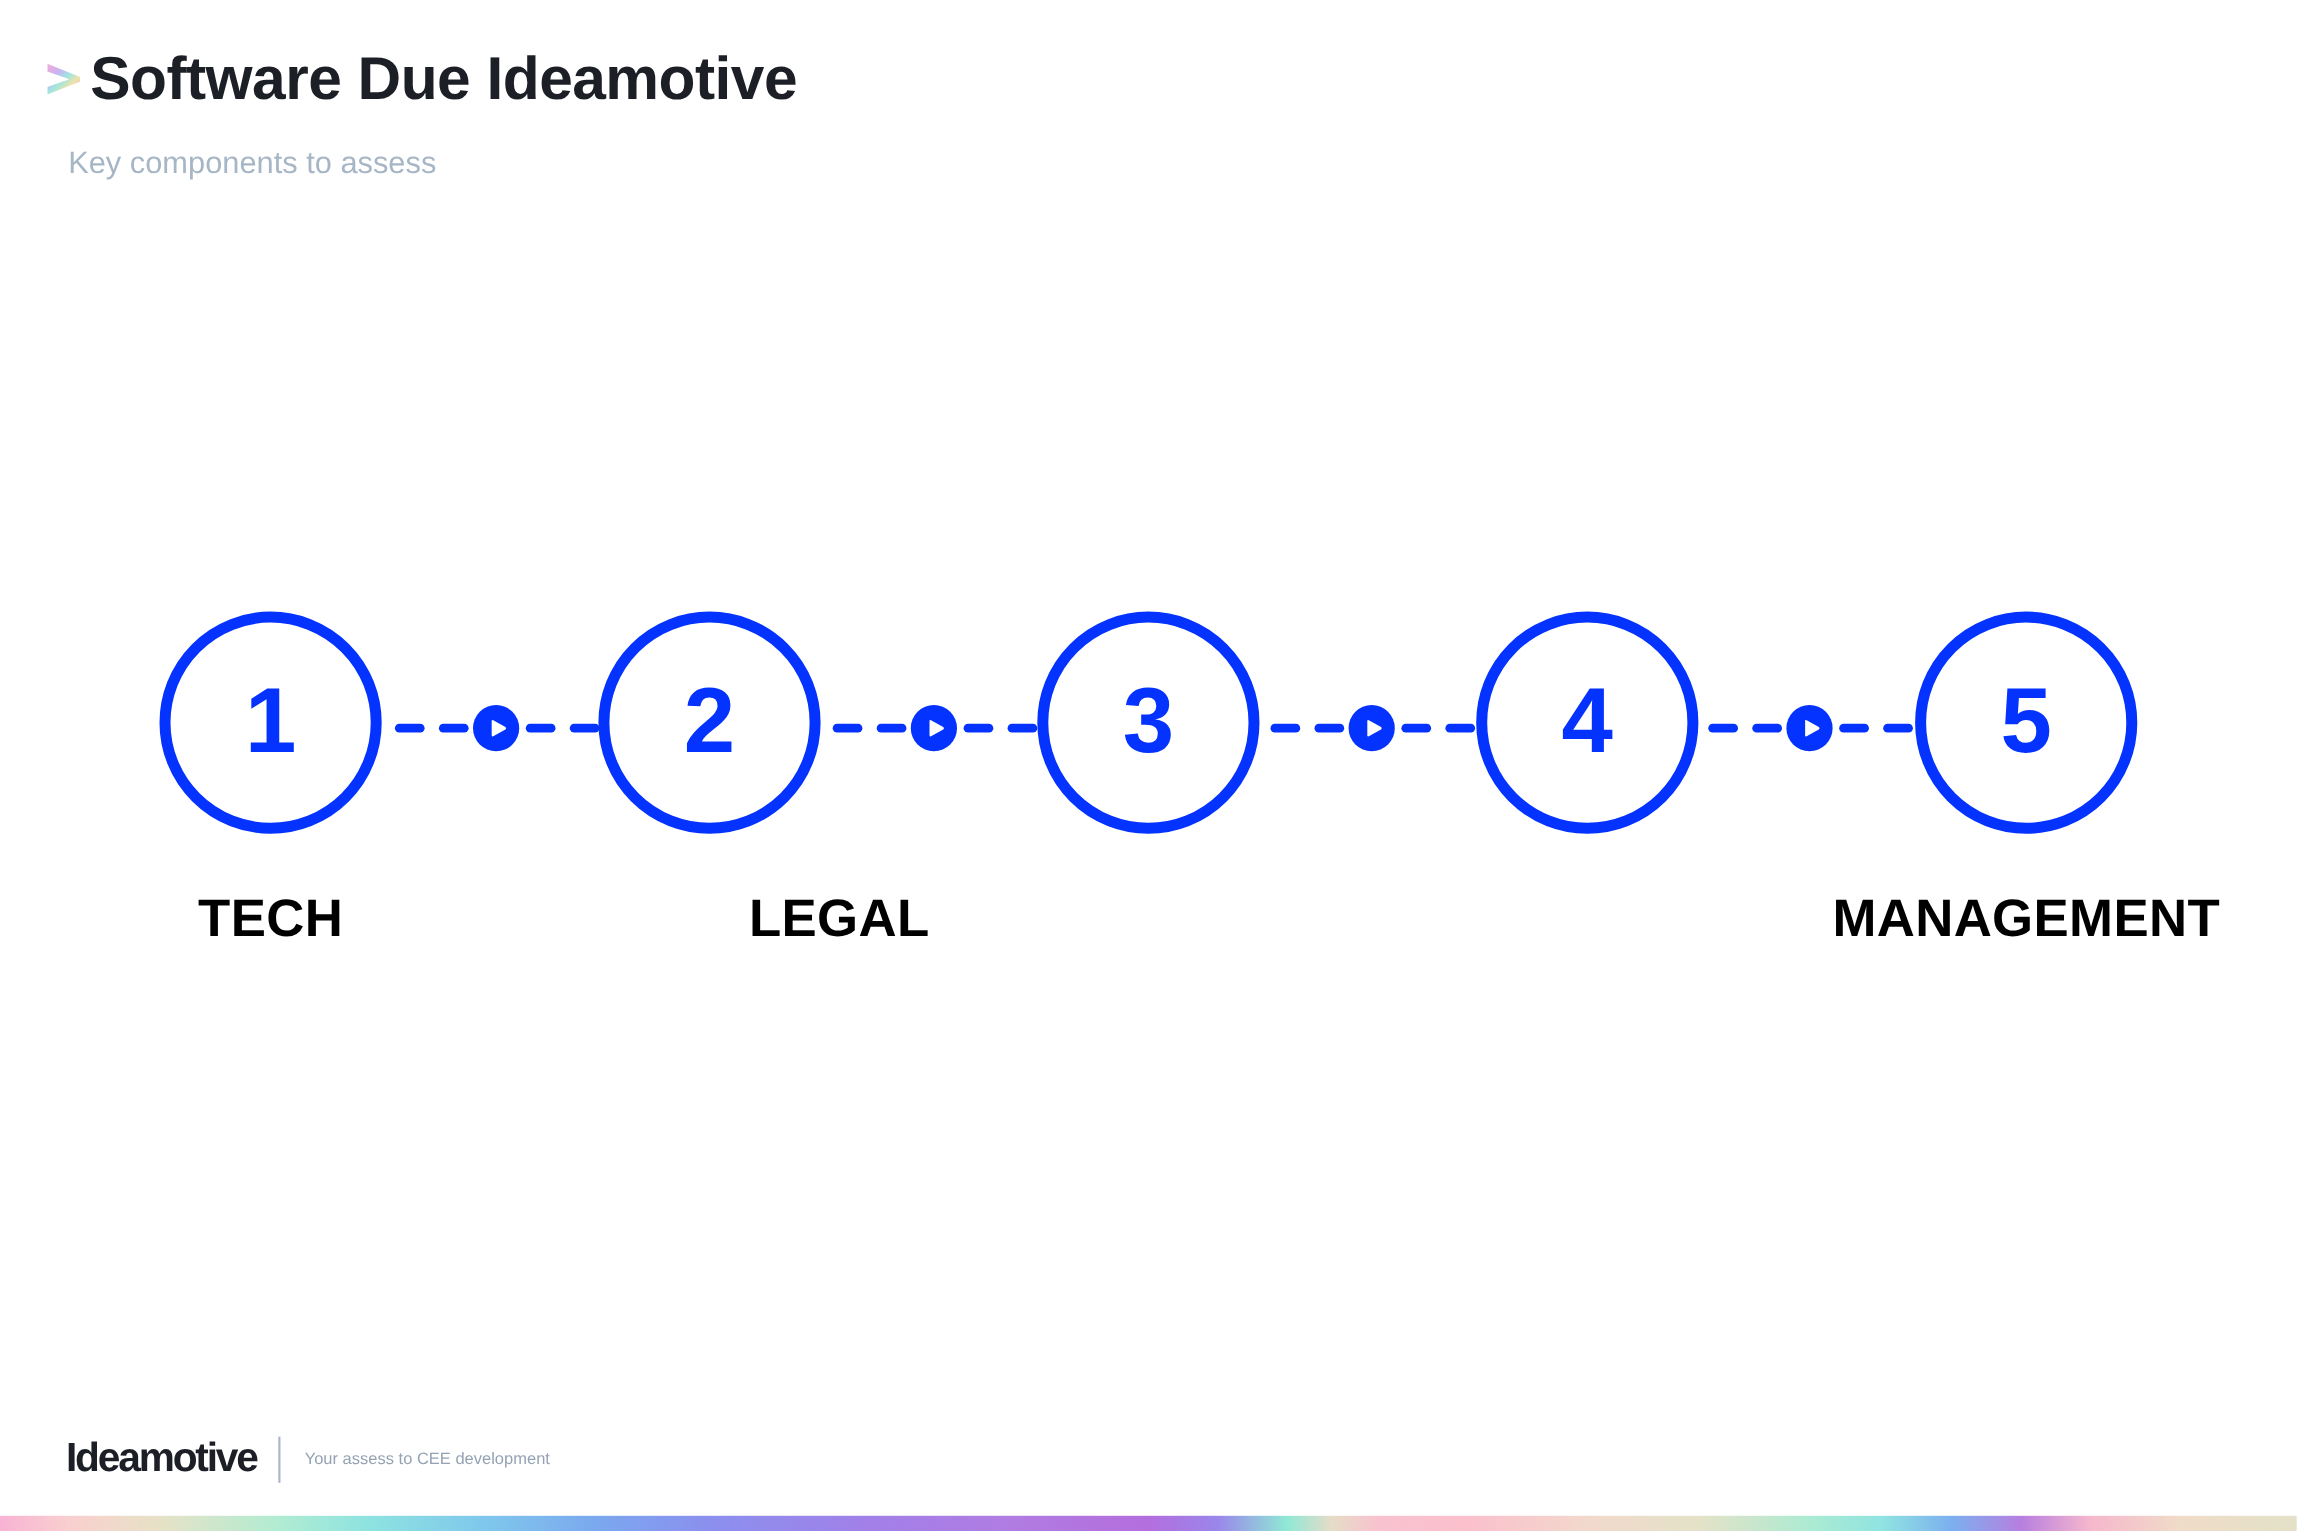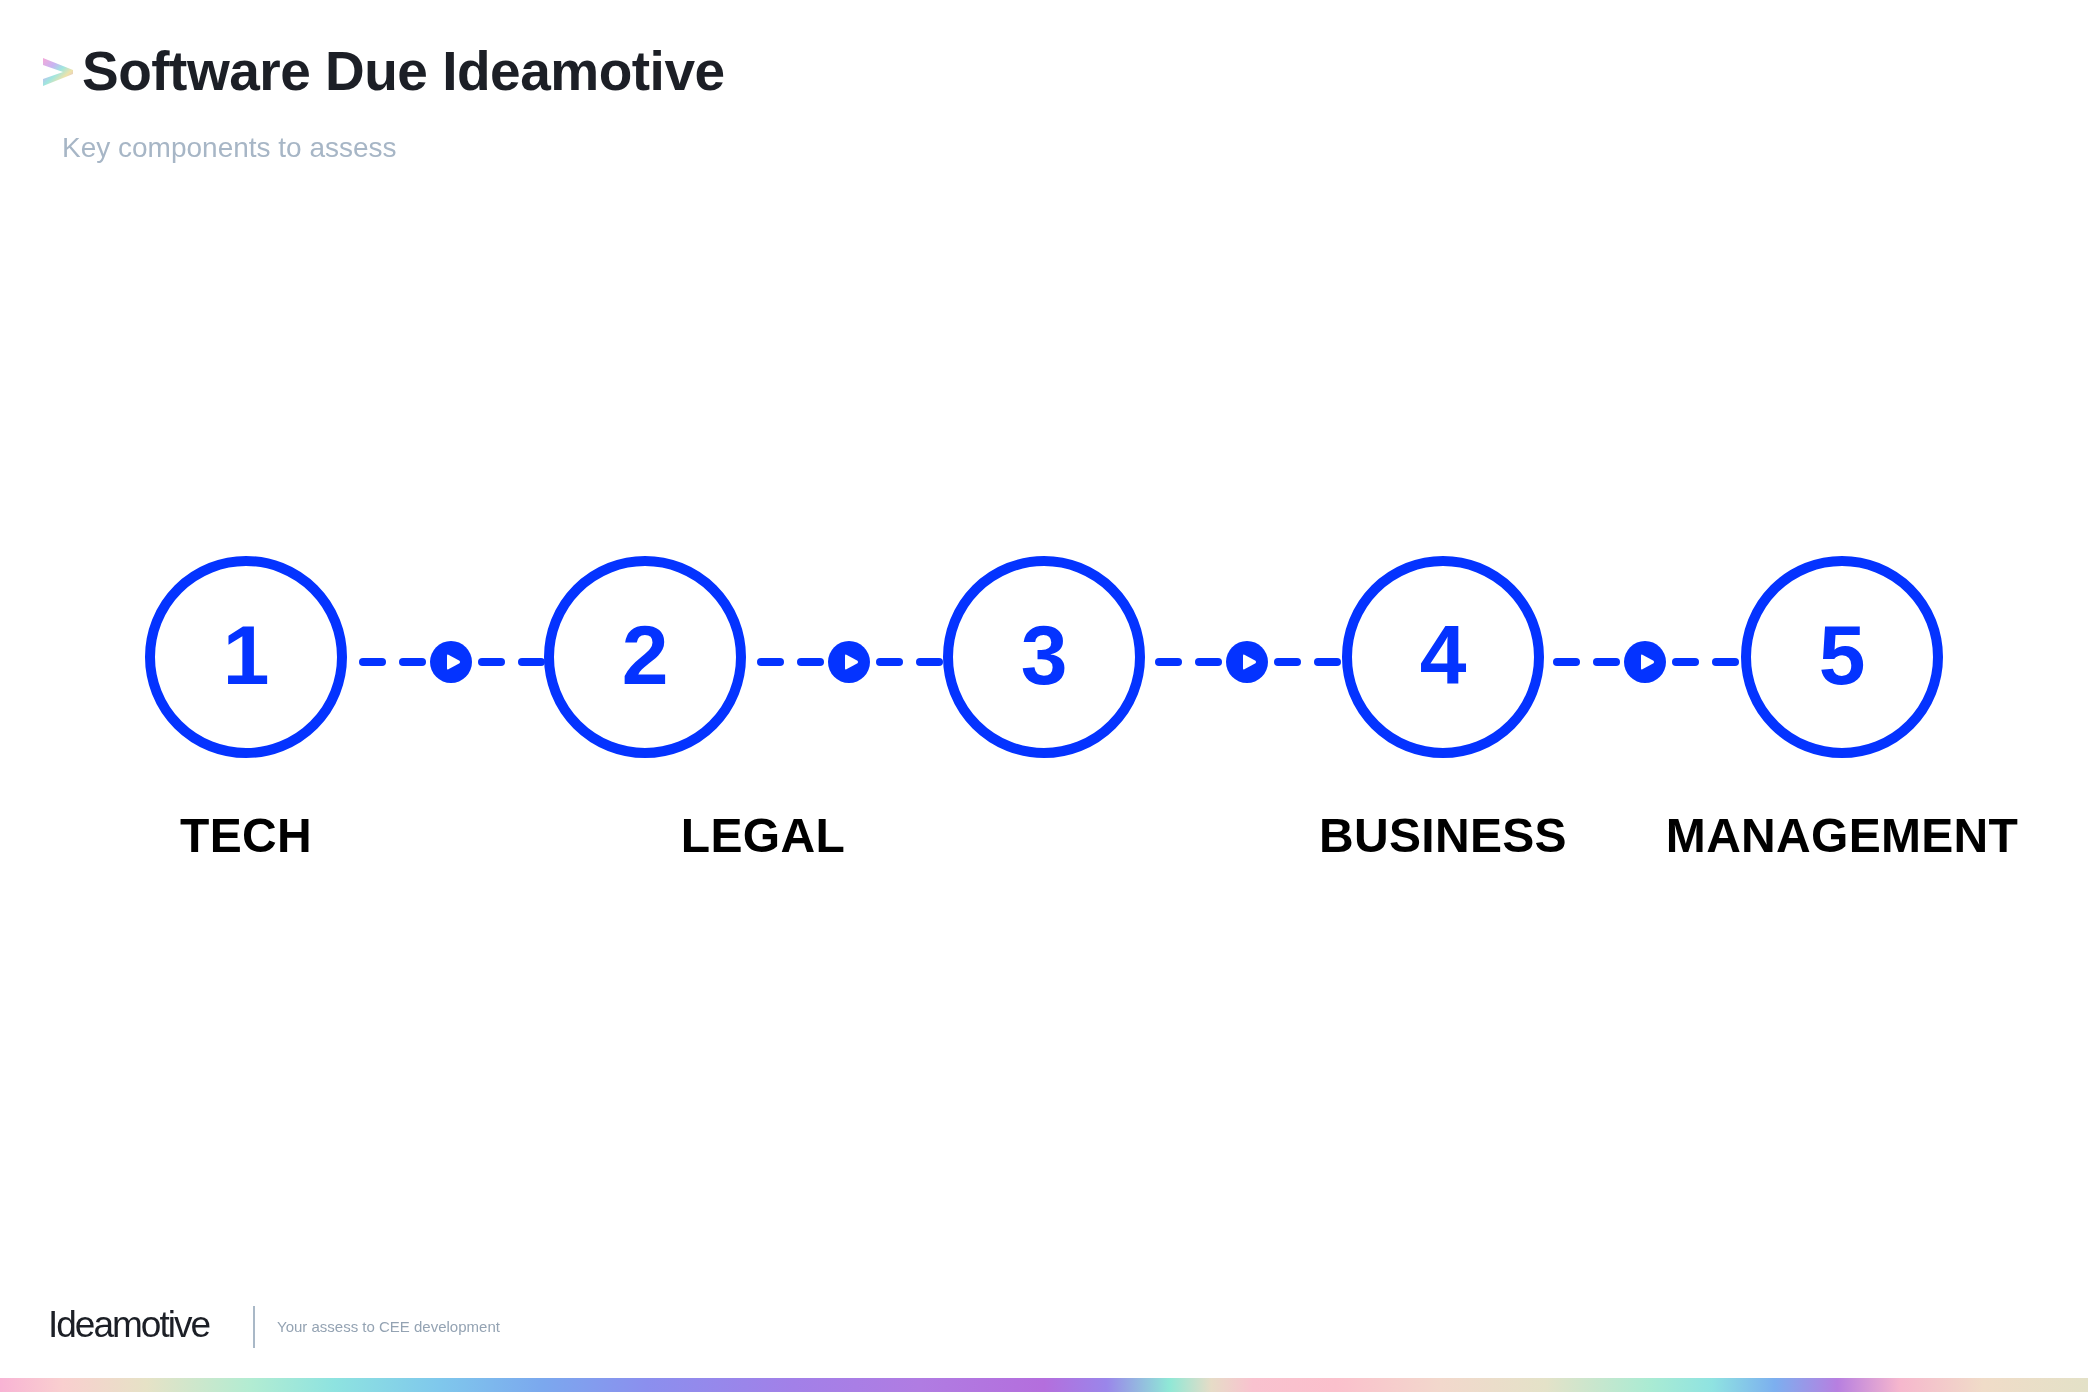--- a/index.html
+++ b/index.html
@@ -256,7 +256,6 @@
   <div class="step-circle" style="left:1342px;">
     <span class="step-number">4</span>
   </div>
-  <div class="step-label" style="left:1443px;">BUSINESS</div>
 
   <div class="connector" style="left:1553px;">
     <span class="dash" style="left:0px;"></span>

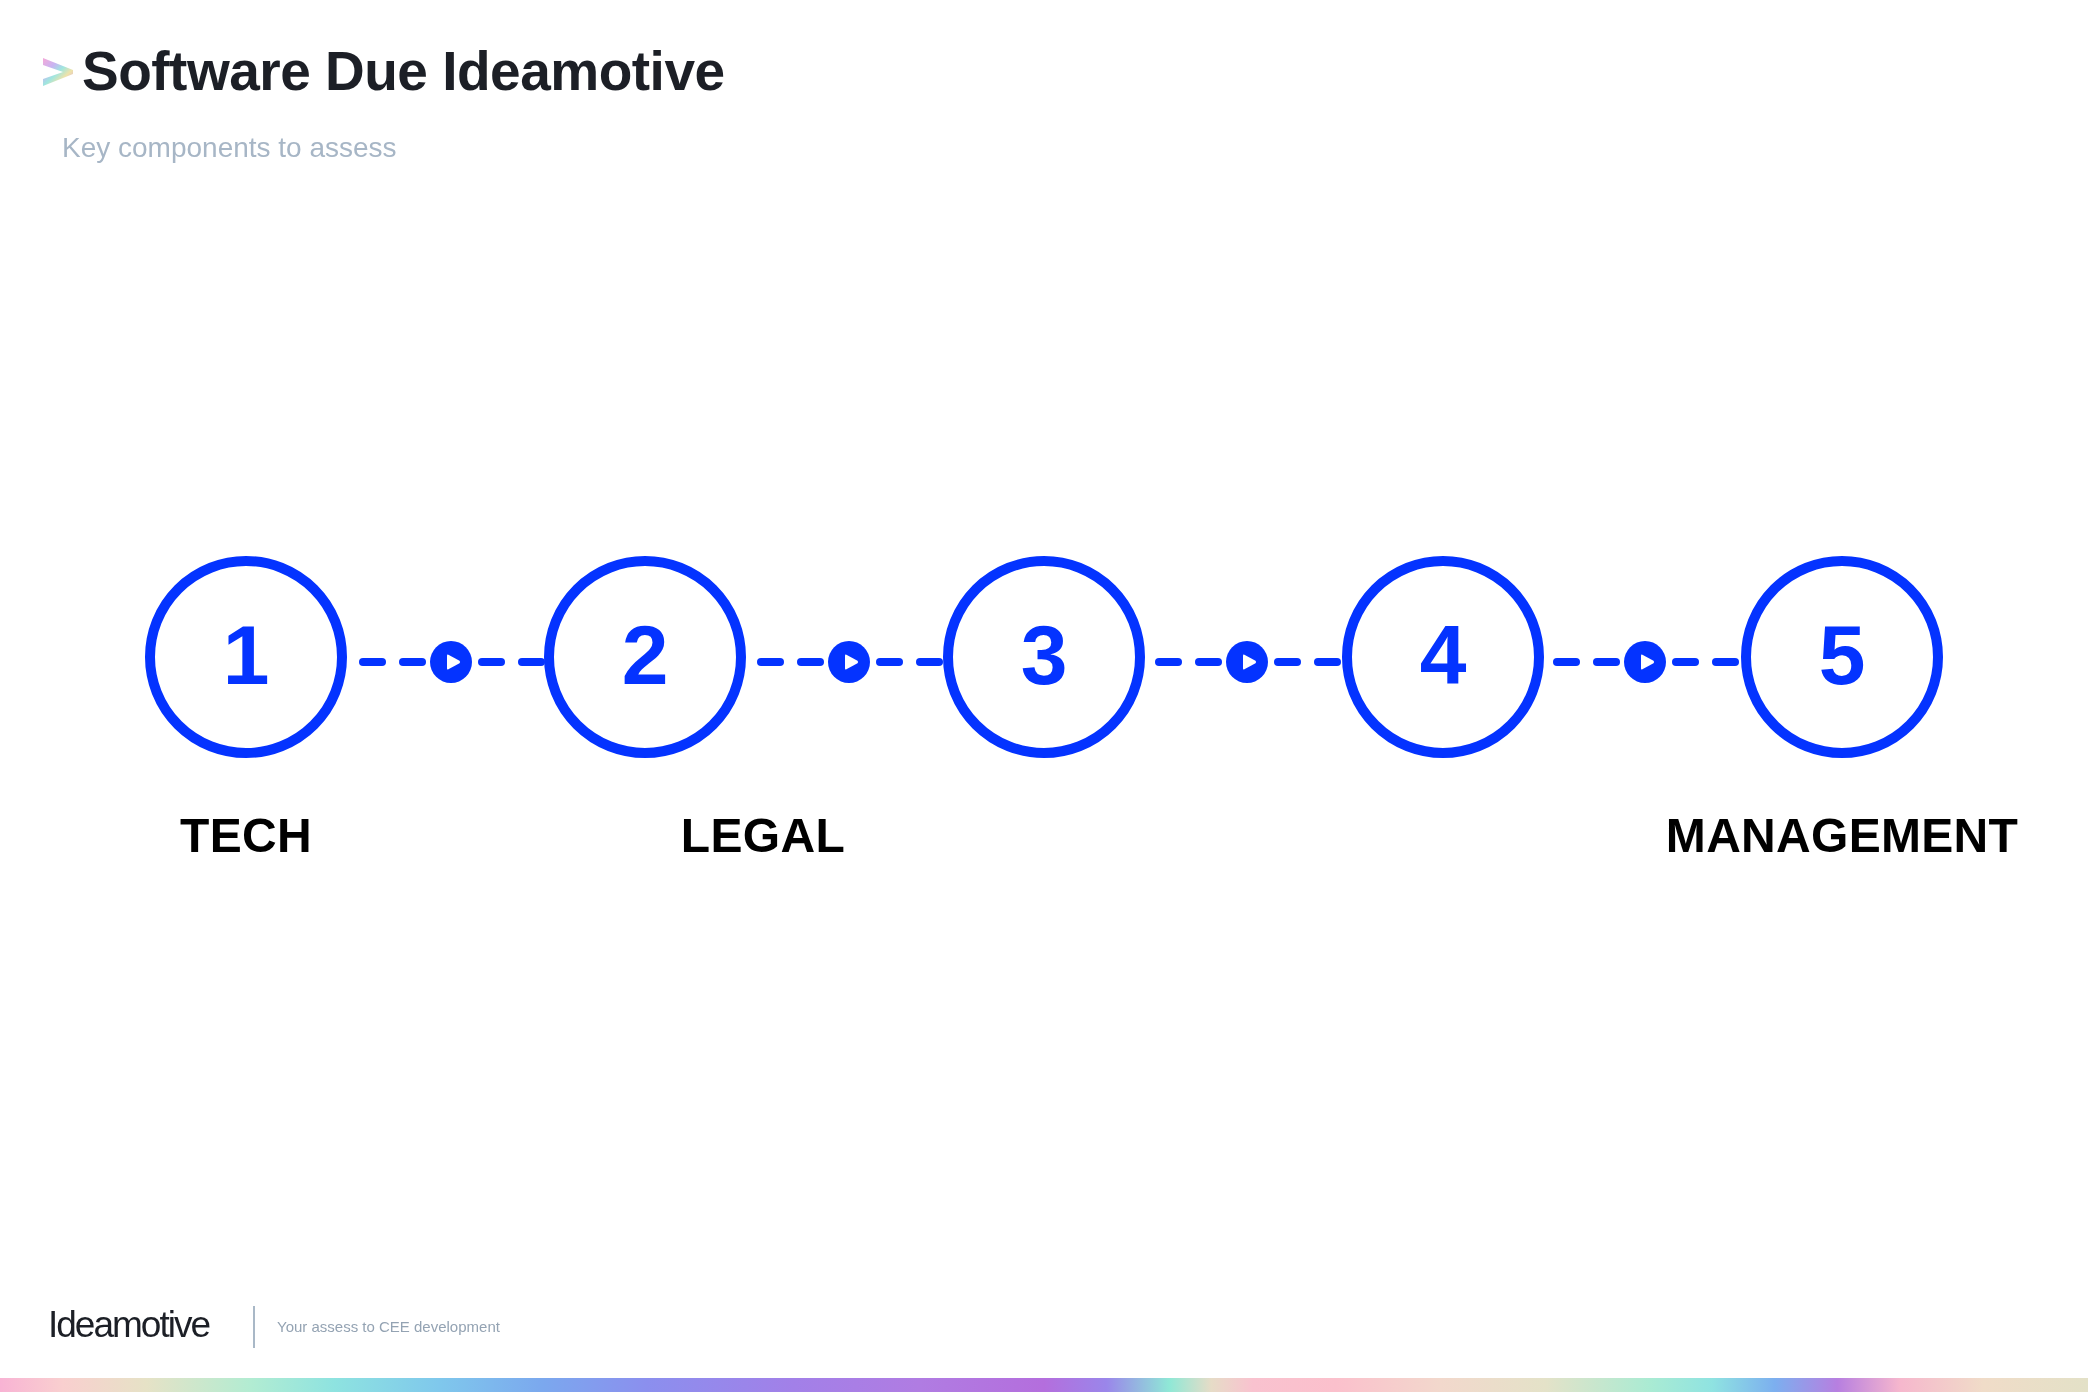--- a/index.html
+++ b/index.html
@@ -121,10 +121,10 @@
     
     .footer-brand {
       position: absolute;
-      left: 48px;
+      left: 60px;
       top: 1303px;
       font-size: 37px;
-      font-weight: 400;
+      font-weight: 700;
       color: #1c1f26;
       letter-spacing: -2px;
       line-height: 44px;

